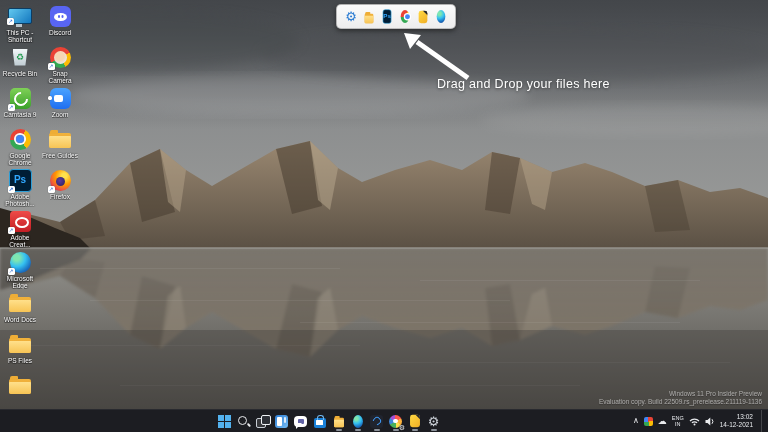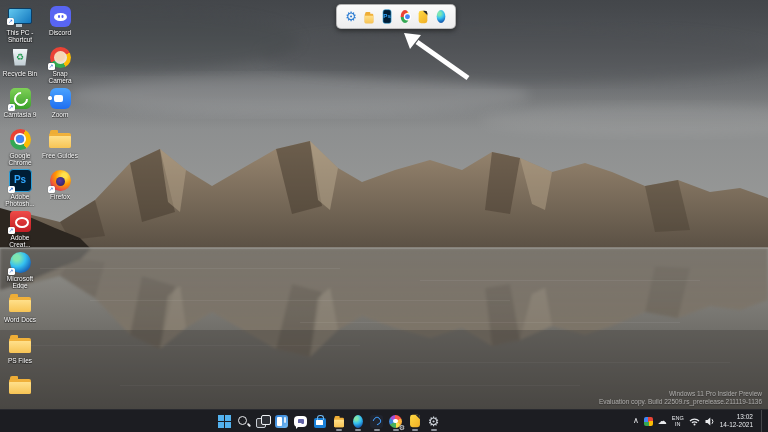--- a/index.html
+++ b/index.html
@@ -340,6 +340,7 @@
     <line x1="73" y1="50" x2="22" y2="14" stroke="#fff" stroke-width="5"></line>
     <polygon points="9,5 26,7 15,21" fill="#fff"></polygon>
   </svg>
+  <div id="hint-text">Drag and Drop your files here</div>
 
   <div id="watermark">
     <div>Windows 11 Pro Insider Preview</div>

